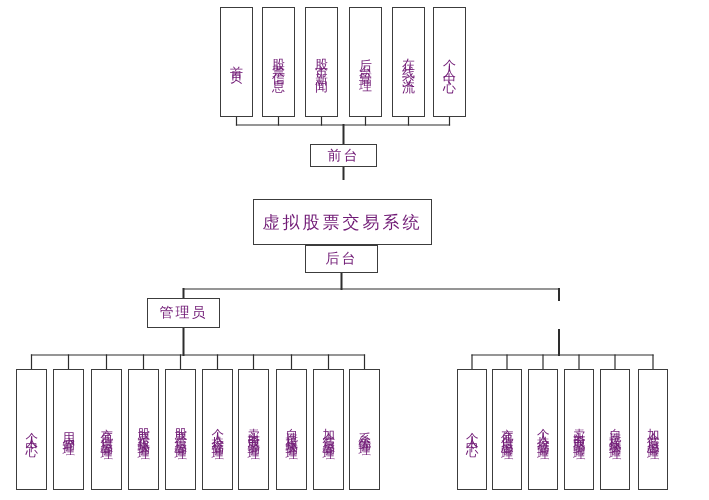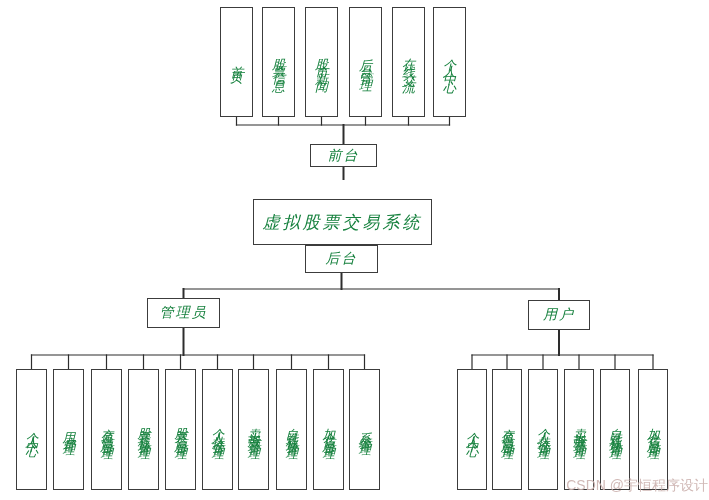--- a/index.html
+++ b/index.html
@@ -25,10 +25,9 @@
     display: flex;
     align-items: center;
     justify-content: center;
-    color: #15803d;
+    color: #701a75;
     text-align: center;
     z-index: 2;
-    font-style: italic;
   }
   .hbox {
     font-size: 14px;

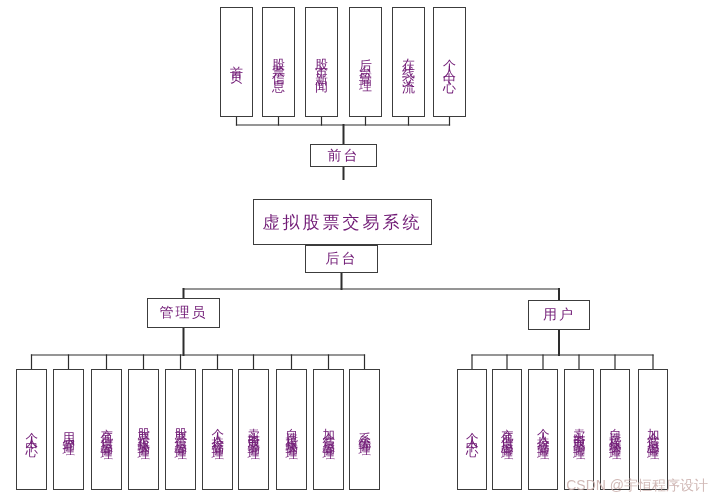--- a/index.html
+++ b/index.html
@@ -125,7 +125,6 @@
   <div class="box rootbox" style="left:253px; top:179px; width:179px; height:46px;margin-top:20px;">虚拟股票交易系统</div>
   <div class="box hbox" style="left:147px; top:298px; width:73px;  height:30px;">管理员</div>
   <div class="box hbox" style="left:305px; top:245px; width:73px;  height:28px;">后台</div>
-  <div class="box hbox" style="left:528px; top:300px; width:62px;  height:30px;">用户</div>
 
   <div class="box vbox admin-node" style="left:16px;">个人中心</div>
   <div class="box vbox admin-node" style="left:53px;">用户管理</div>

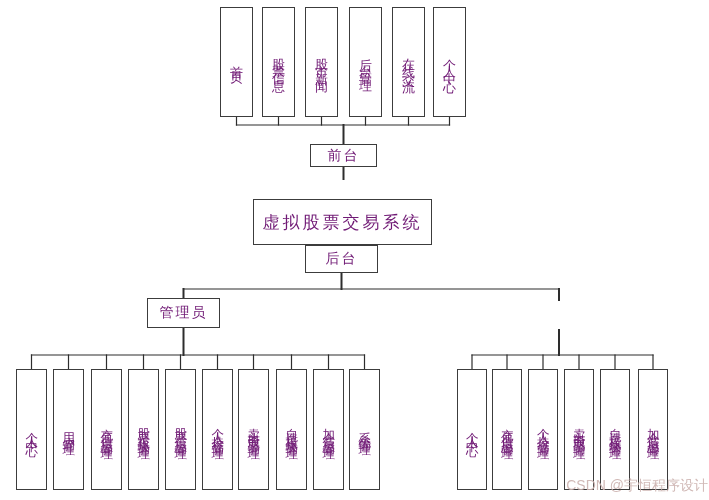--- a/index.html
+++ b/index.html
@@ -144,7 +144,6 @@
   <div class="box vbox user-node" style="left:600px;">自选板块管理</div>
   <div class="box vbox user-node" style="left:638px;">加仓信息管理</div>
 
-  <div class="watermark">CSDN @宇恒程序设计</div>
 
 </div>
 

